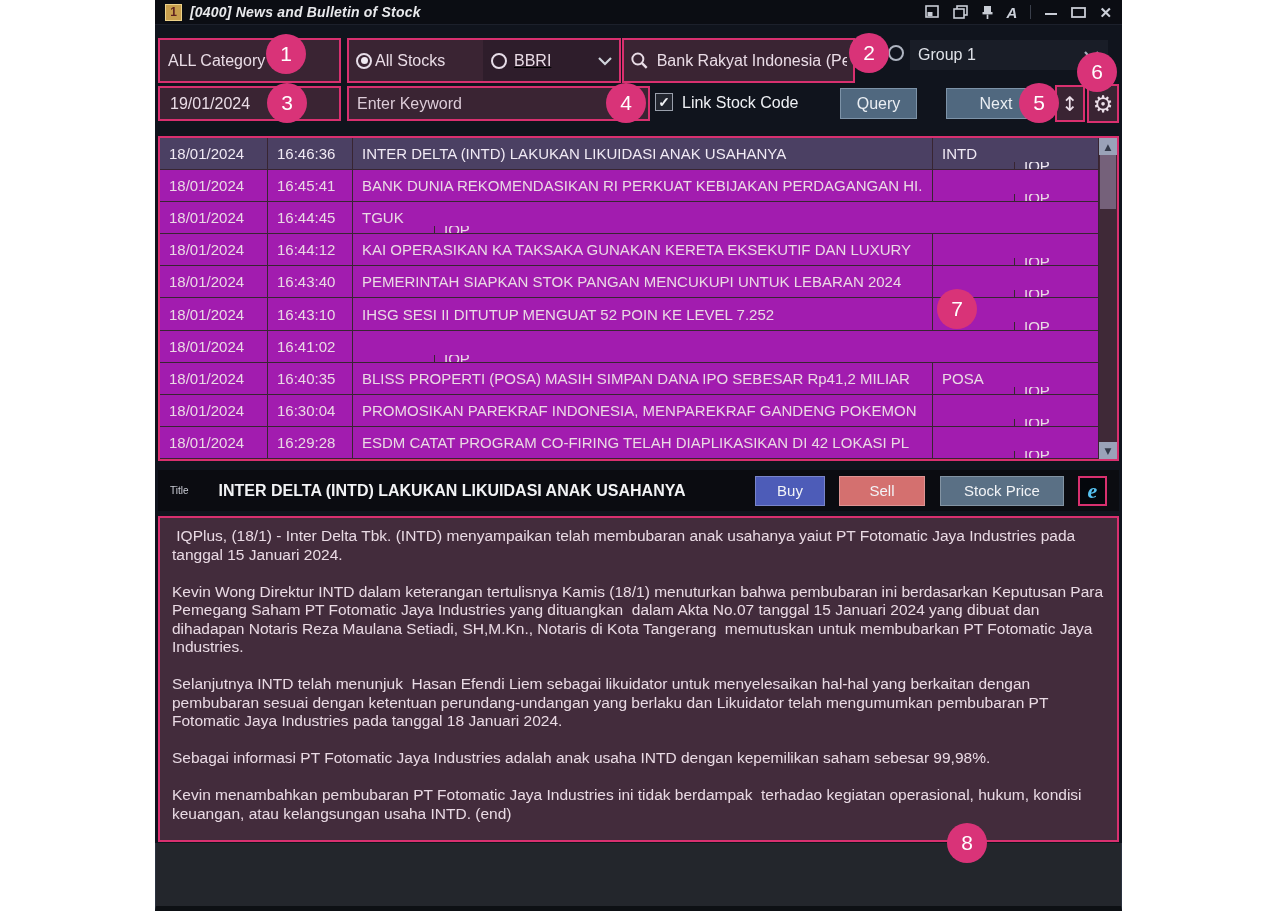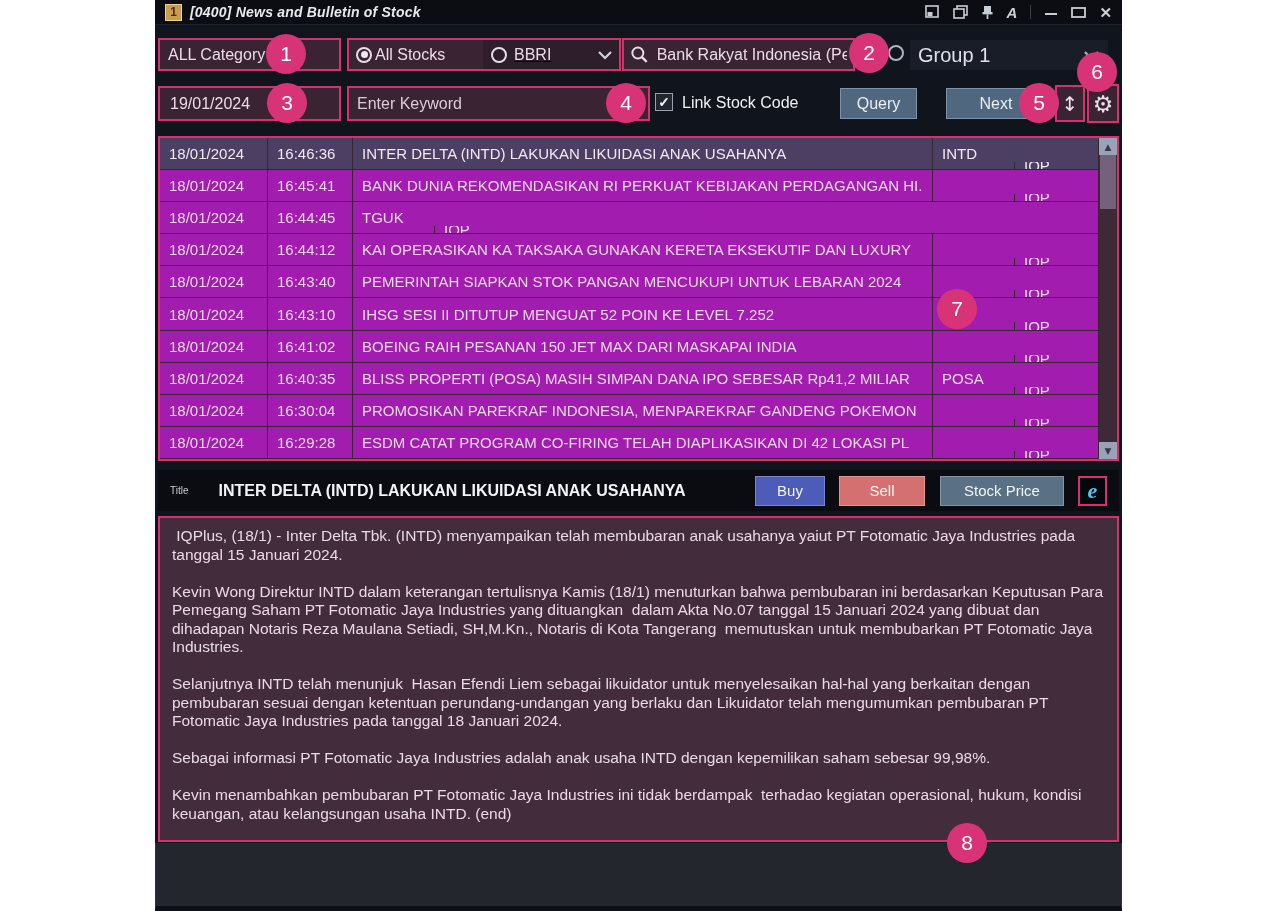--- a/index.html
+++ b/index.html
@@ -25,7 +25,7 @@
   
   .pinkbox { border:2px solid #d8306f; background:#3a2433; position:absolute; }
   .fieldtext { color:#e9dce6; font-size:16px; }
-  .row1 { top:38px; height:33px; }
+  .row1 { top:38px; height:45px; }
   .row2 { top:86px; height:35px; }
 
   #category-dd { left:3px; width:183px; display:flex; align-items:center; padding:0 8px; }

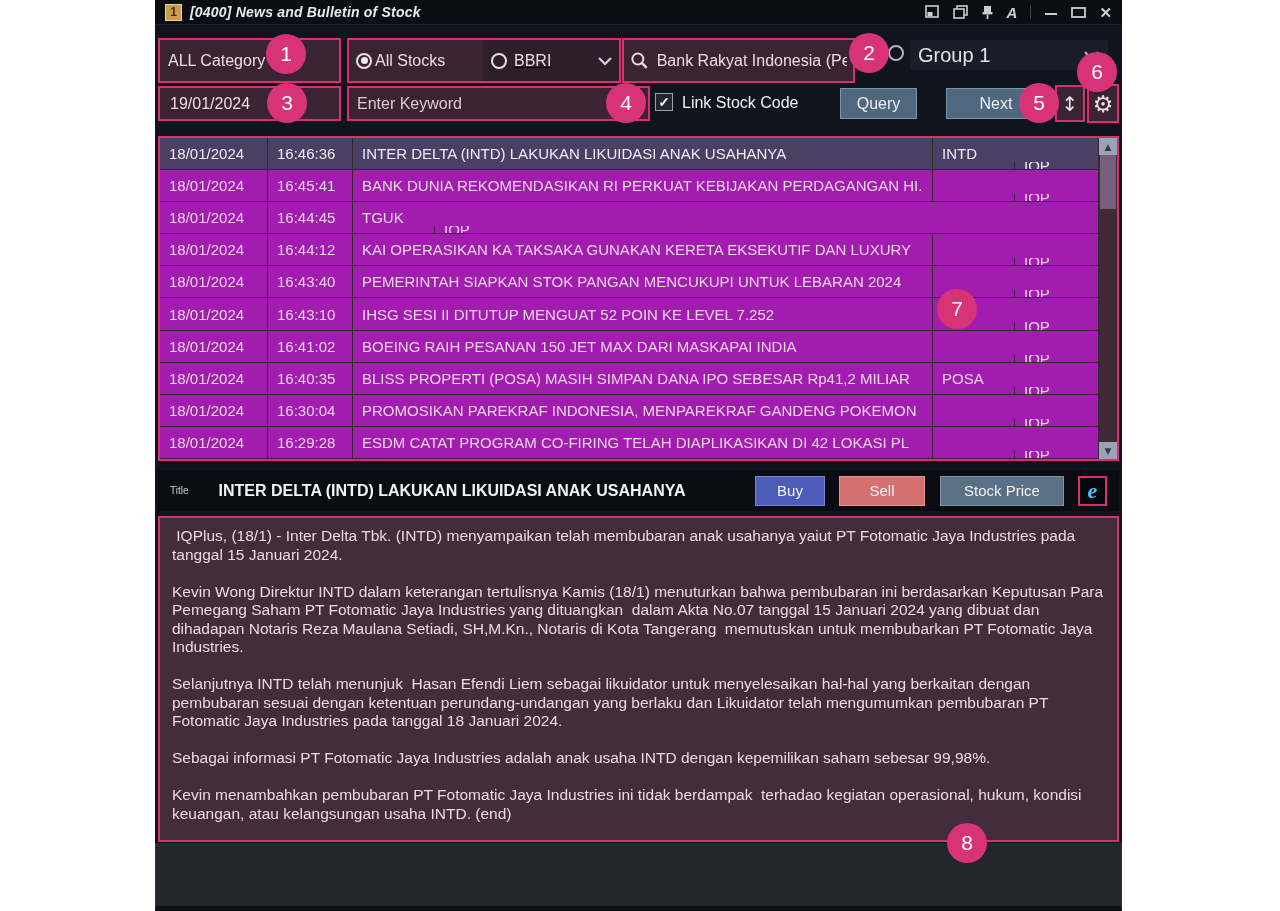--- a/index.html
+++ b/index.html
@@ -38,7 +38,7 @@
   #stock-search { left:467px; width:233px; display:flex; align-items:center; gap:8px; padding:0 6px; }
   #group-radio { position:absolute; left:733px; top:45px; border-color:#aeb4c0; }
   #group-dd { position:absolute; left:755px; top:40px; width:198px; height:30px; background:#191d27;
-              display:flex; align-items:center; padding:0 8px; color:#dfe2e8; font-size:20px; }
+              display:flex; align-items:center; padding:0 8px; color:#dfe2e8; font-size:16px; }
   #group-dd svg { margin-left:auto; }
 
   #date-field { left:3px; width:183px; display:flex; align-items:center; padding:0 10px; }

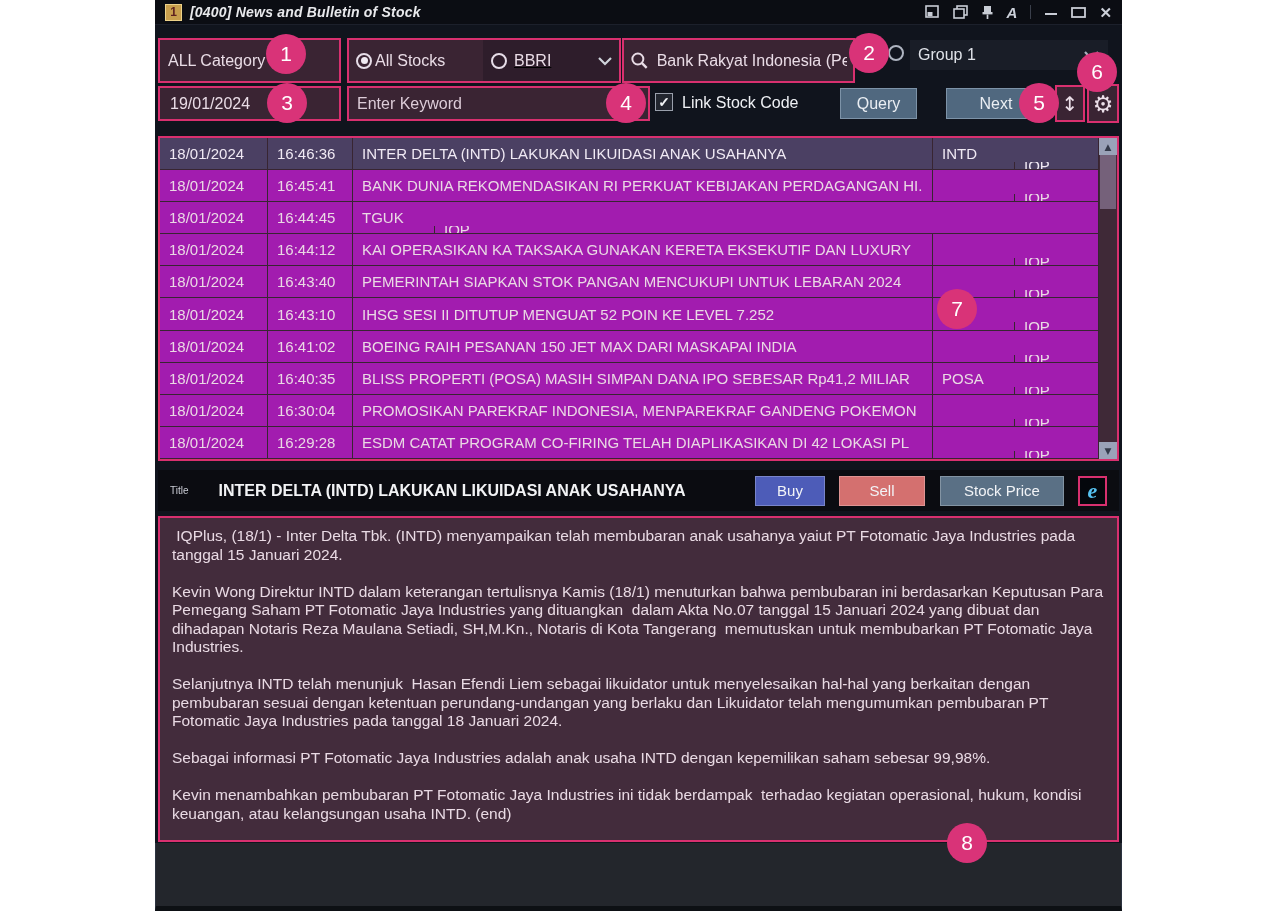--- a/index.html
+++ b/index.html
@@ -257,7 +257,6 @@
           <div class="trow">
     <div class="c c-date">18/01/2024</div>
     <div class="c c-time">16:41:02</div>
-    <div class="c c-head">BOEING RAIH PESANAN 150 JET MAX DARI MASKAPAI INDIA</div>
     <div class="c c-code"></div>
     <div class="c c-src">IQP</div>
   </div>

